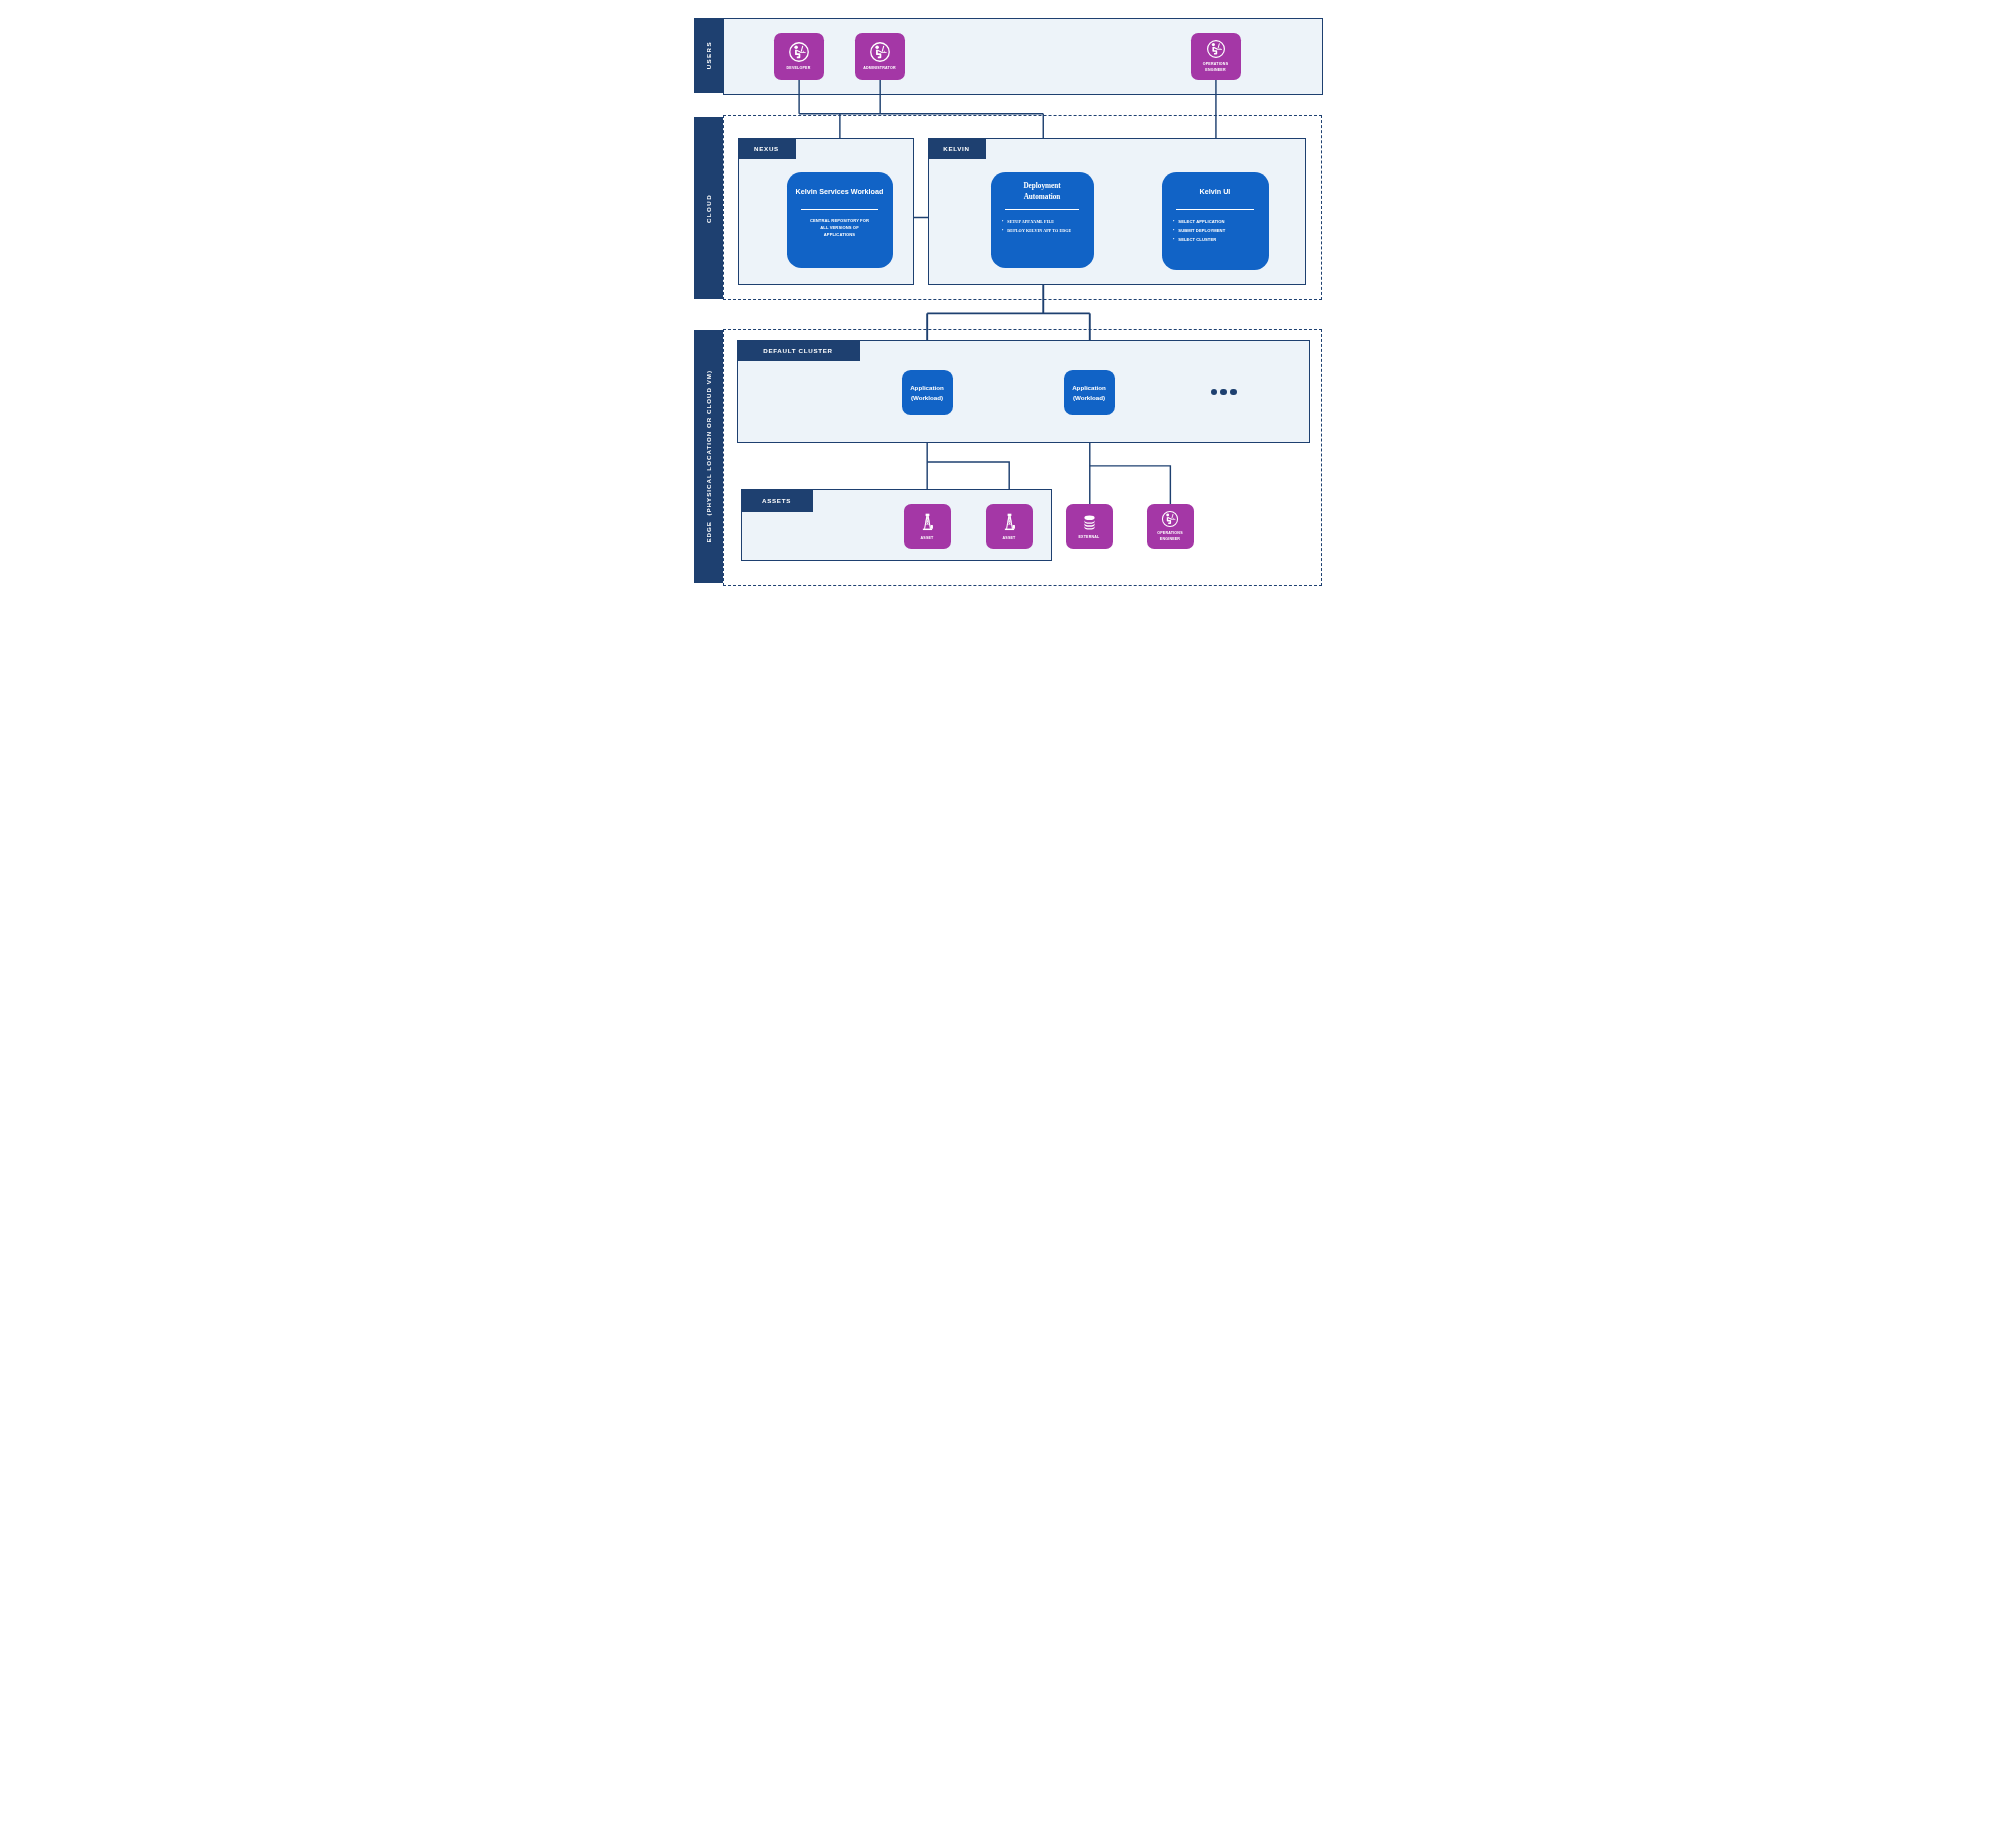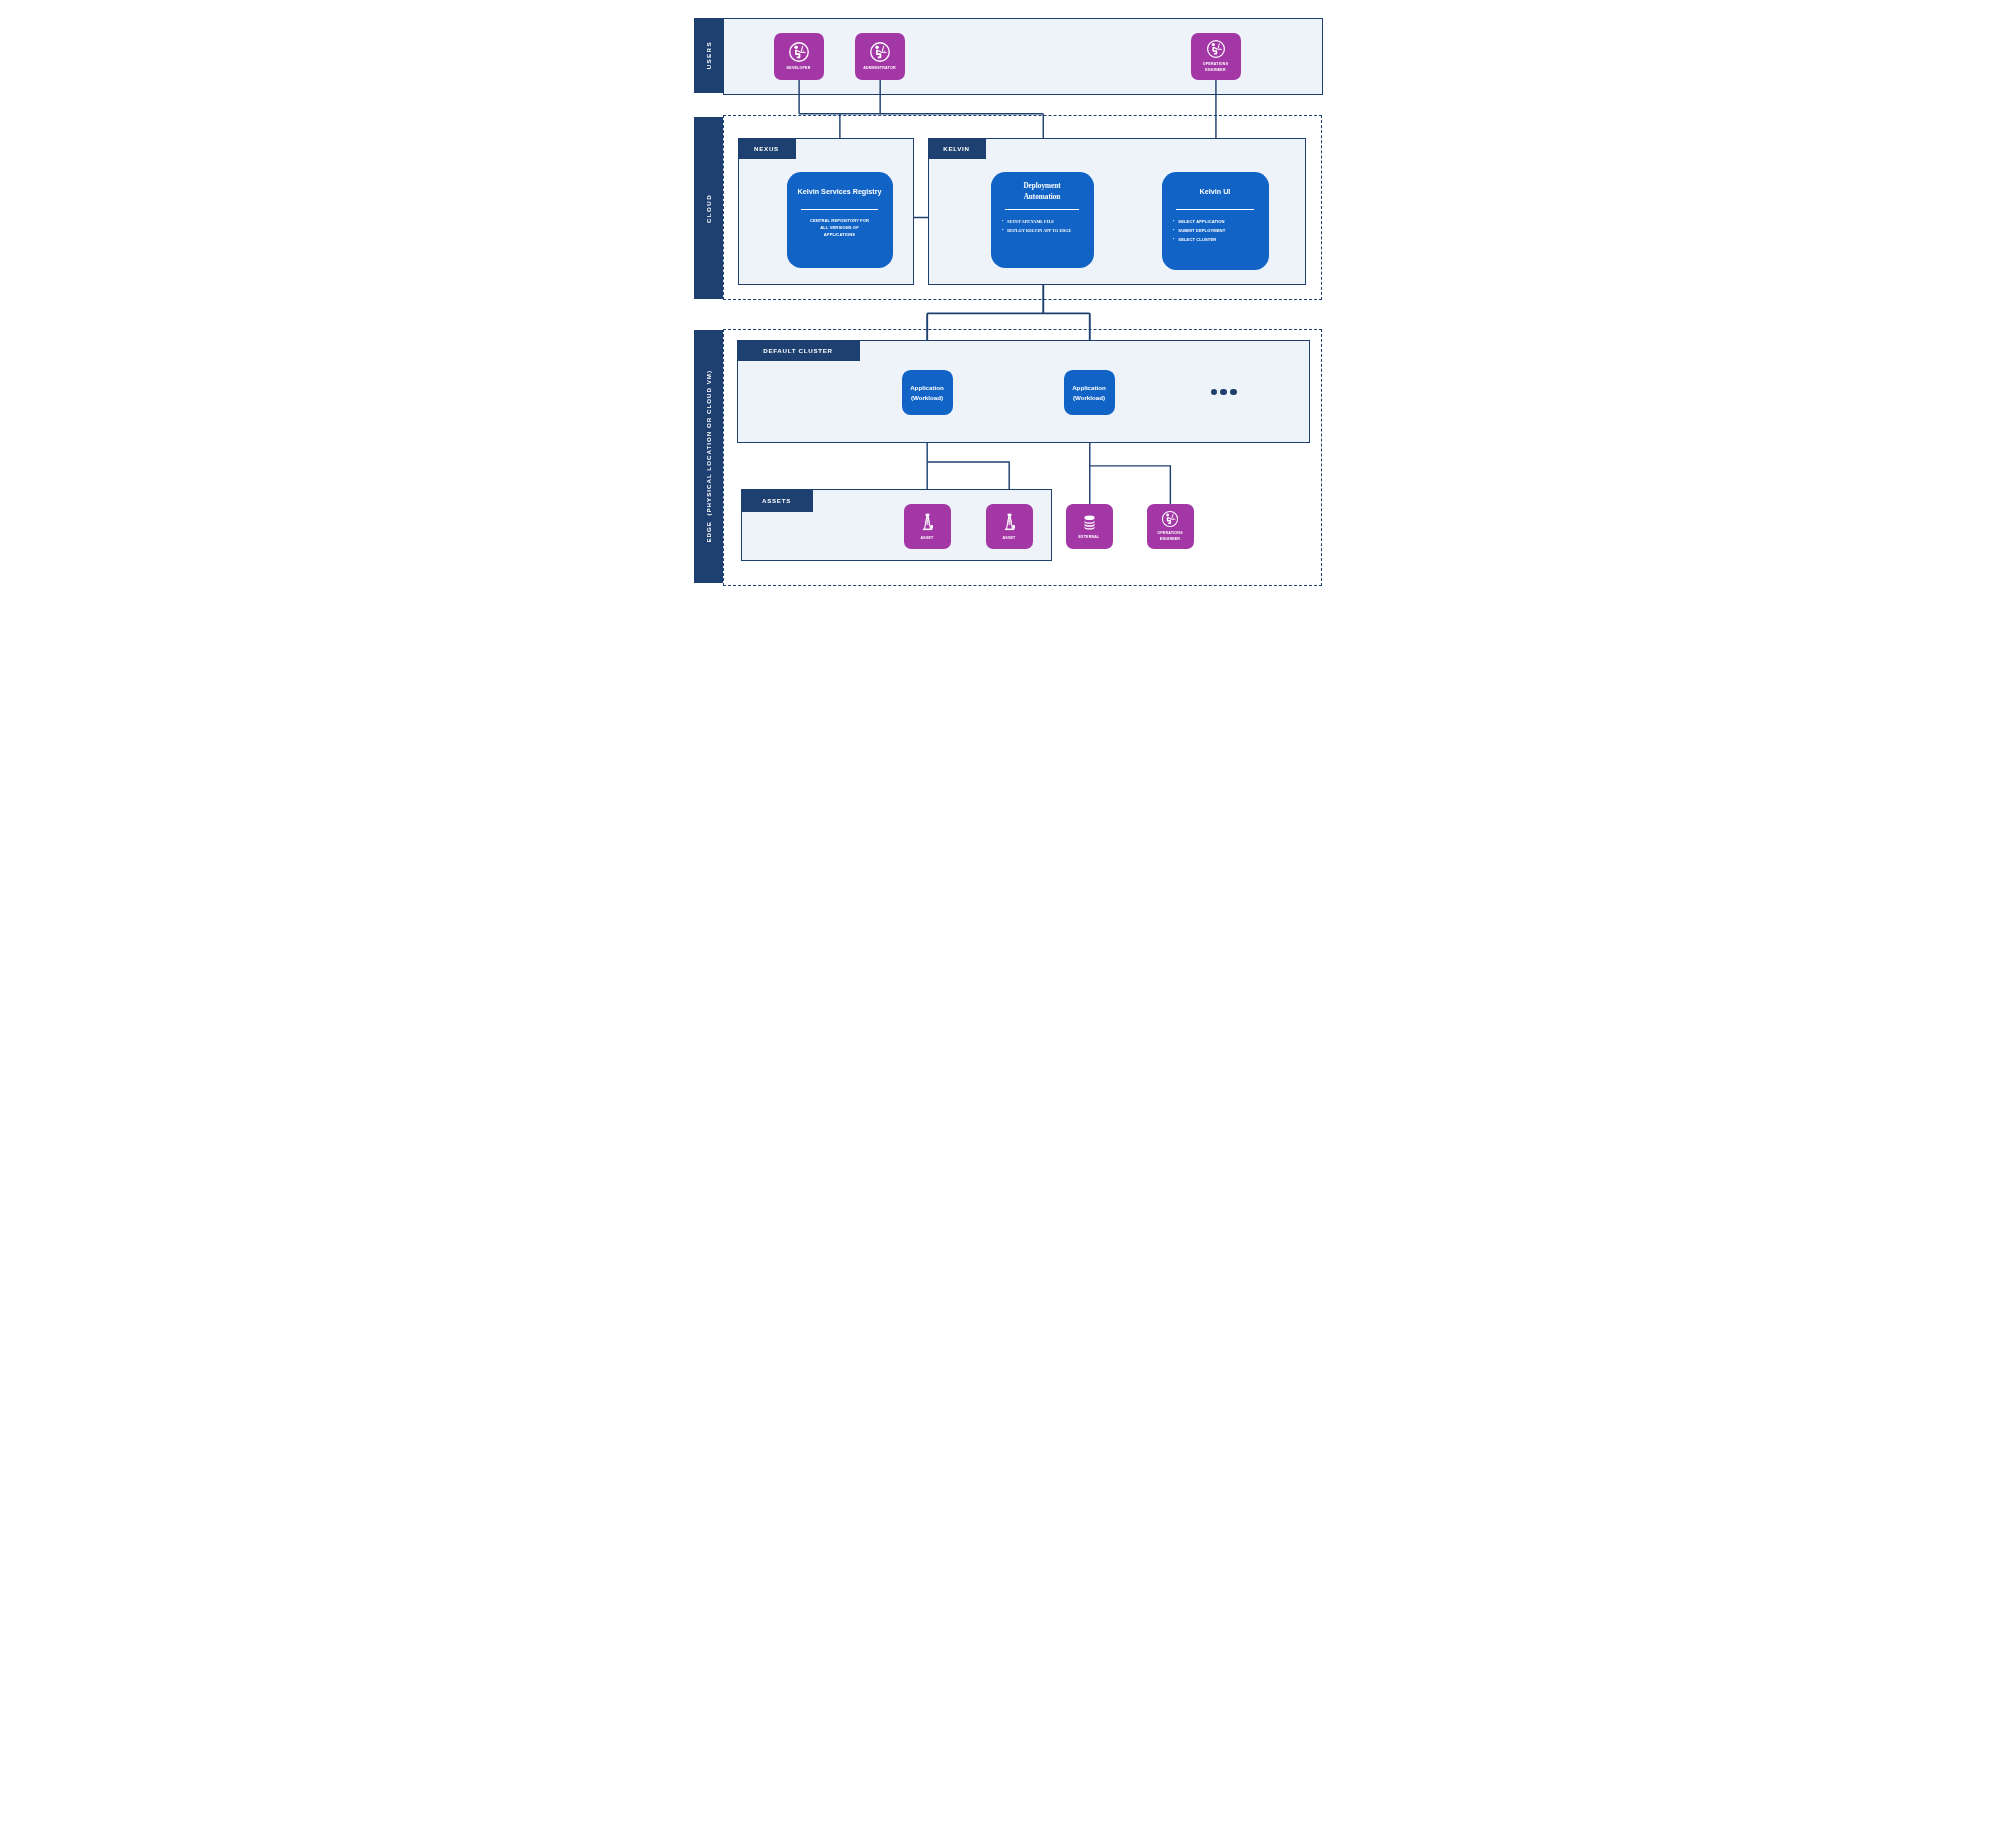--- a/index.html
+++ b/index.html
@@ -139,7 +139,7 @@
 
   <div class="abs bluebox" style="left:115px;top:172px;width:106px;height:96px;">
     <div class="bb-title">
-      <span>Kelvin Services Registry</span>
+      <span>Kelvin Services Workload</span>
     </div>
     <div class="bb-divider"></div>
     <div class="bb-desc">CENTRAL REPOSITORY FOR ALL VERSIONS OF APPLICATIONS</div>

